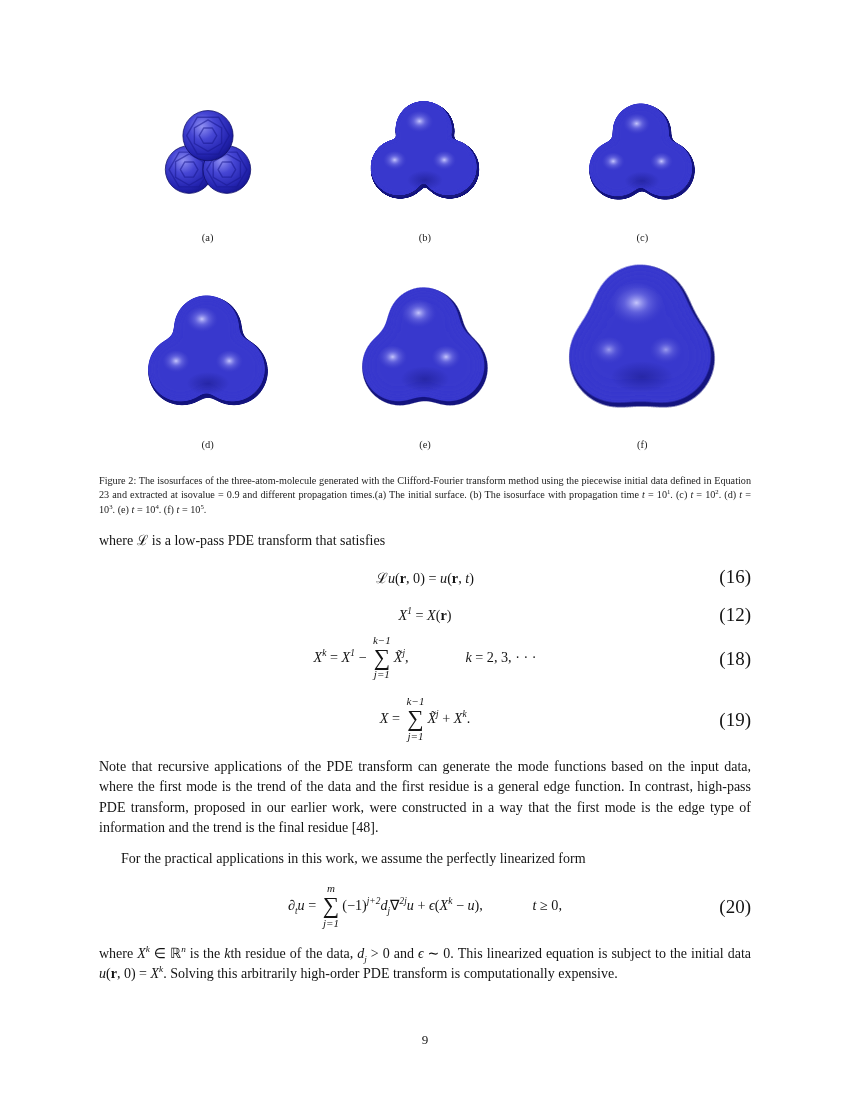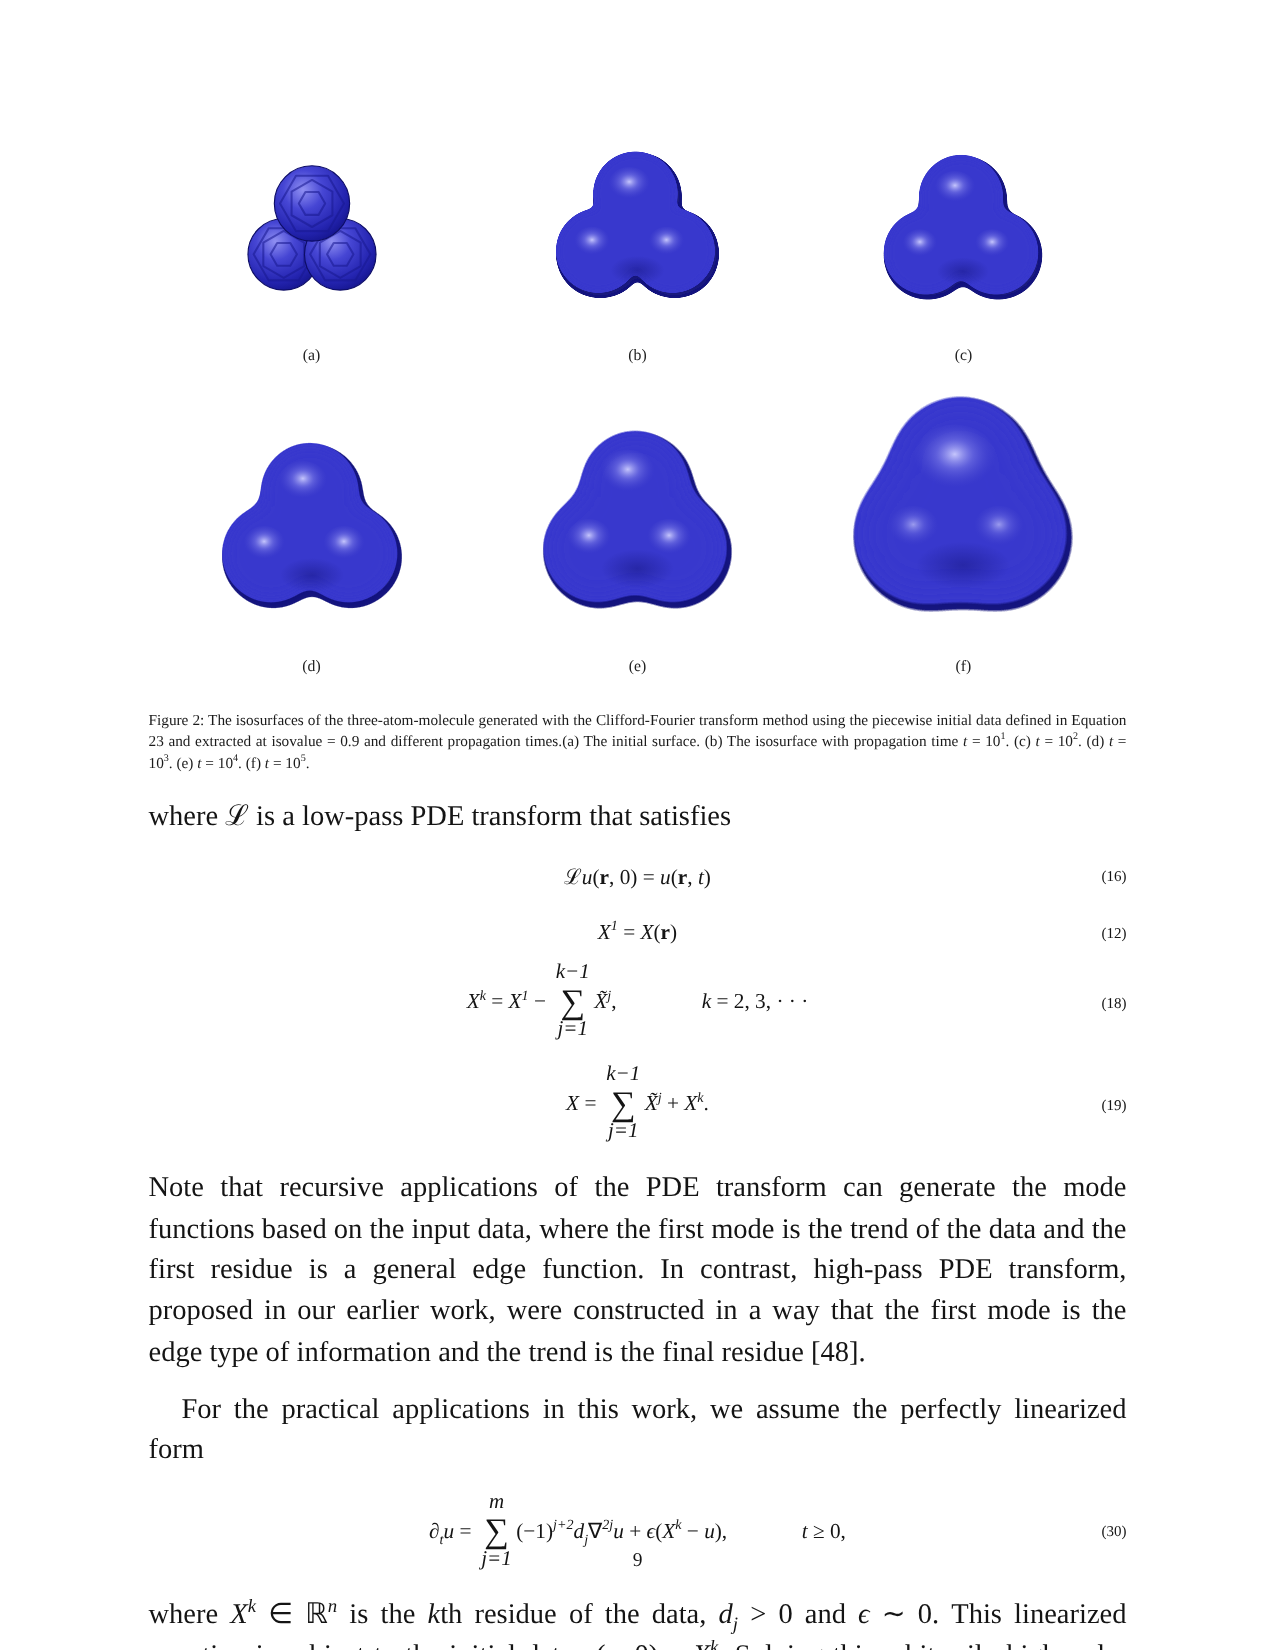--- a/index.html
+++ b/index.html
@@ -15,7 +15,7 @@
   figcaption{font-size:10.2px;line-height:1.4;text-align:justify;margin-top:24px;color:#1a1a1a;}
   
   .body-text{margin-top:14px;}
-  .body-text p{font-size:19px;line-height:1.44;text-align:justify;margin:11px 0;}
+  .body-text p{font-size:14px;line-height:1.44;text-align:justify;margin:11px 0;}
   p.indent{text-indent:22px;}
   sup,sub{line-height:0;font-size:66%;}
   .it{font-style:italic;}

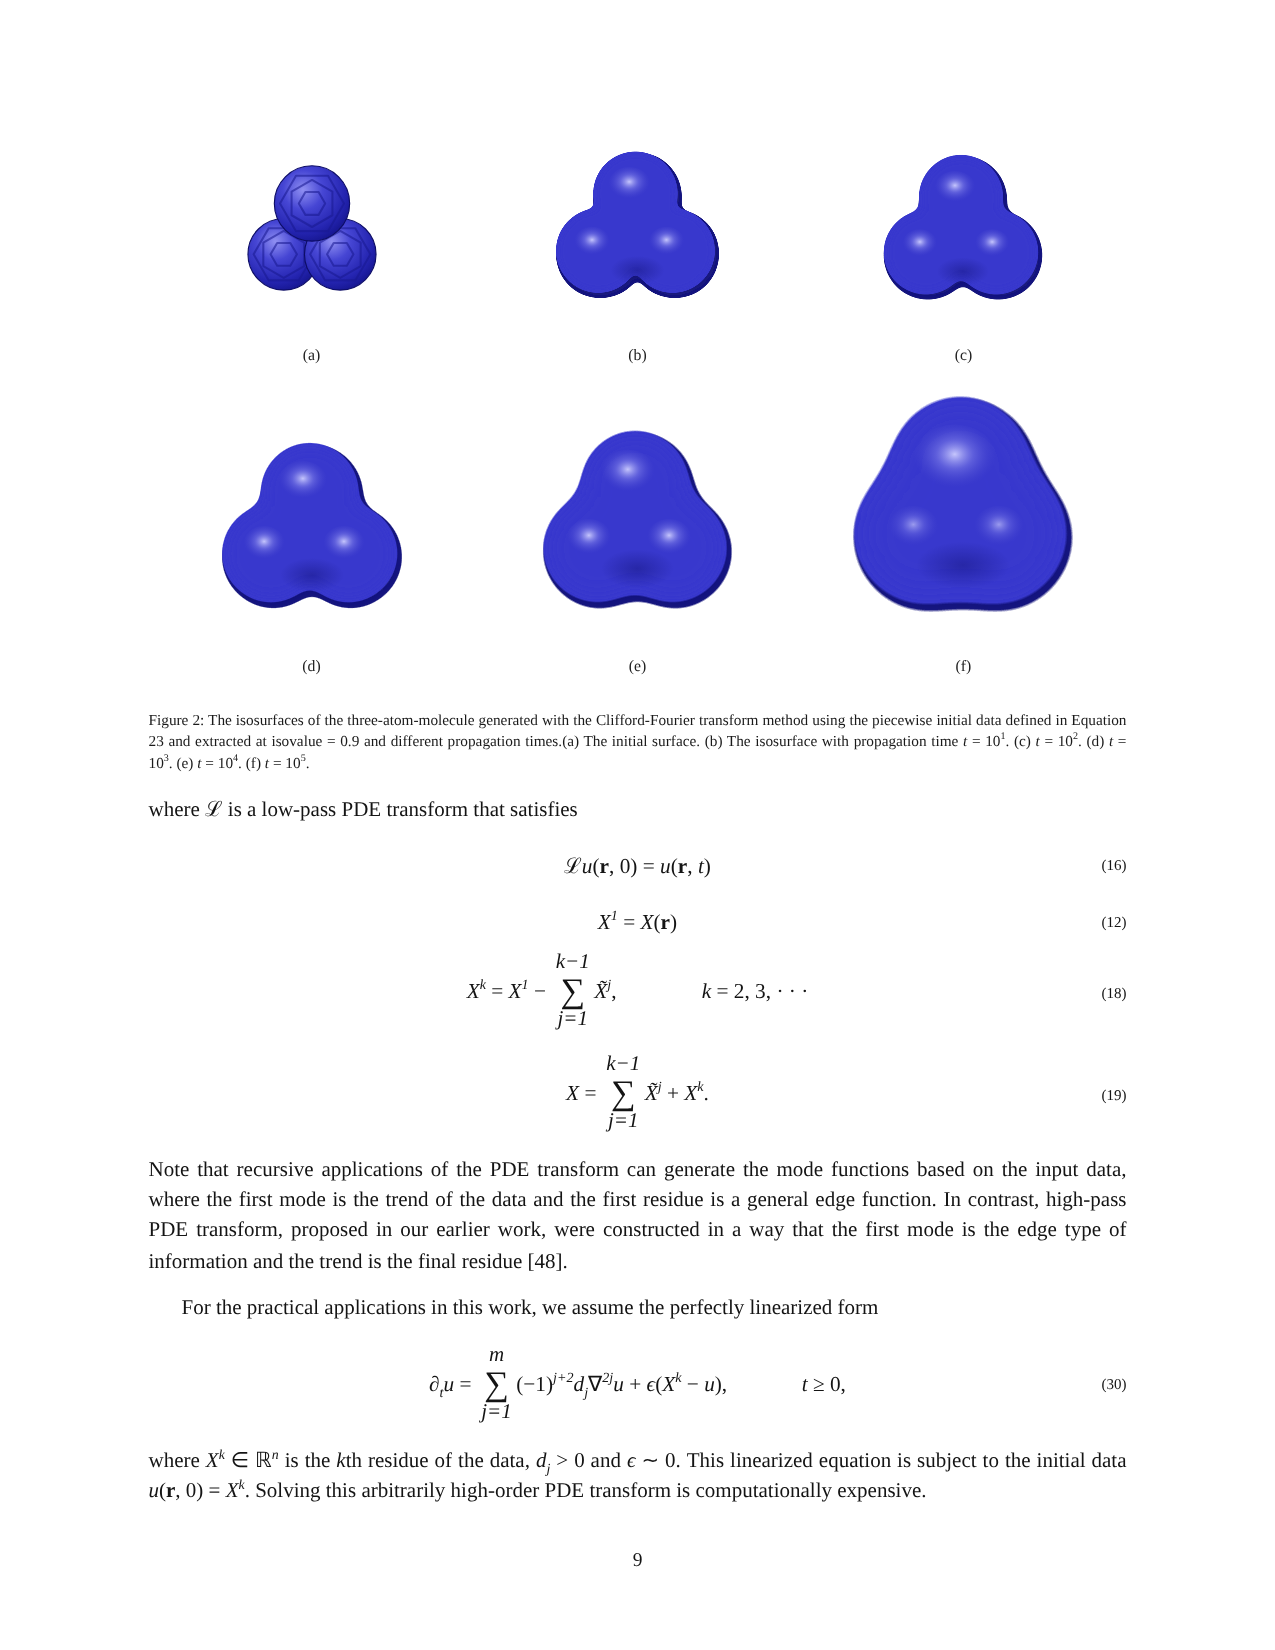--- a/index.html
+++ b/index.html
@@ -23,7 +23,7 @@
   .eq{position:relative;display:flex;align-items:center;justify-content:center;
       font-size:14.2px;margin:14px 0;min-height:24px;}
   .eq.tight{margin:8px 0;}
-  .eq .num{position:absolute;right:0;font-size:10px;}
+  .eq .num{position:absolute;right:0;font-size:19px;}
   .eqline{display:inline-block;}
   .sum{display:inline-flex;flex-direction:column;align-items:center;vertical-align:middle;
        margin:0 3px;line-height:1;transform:translateY(-1px);}

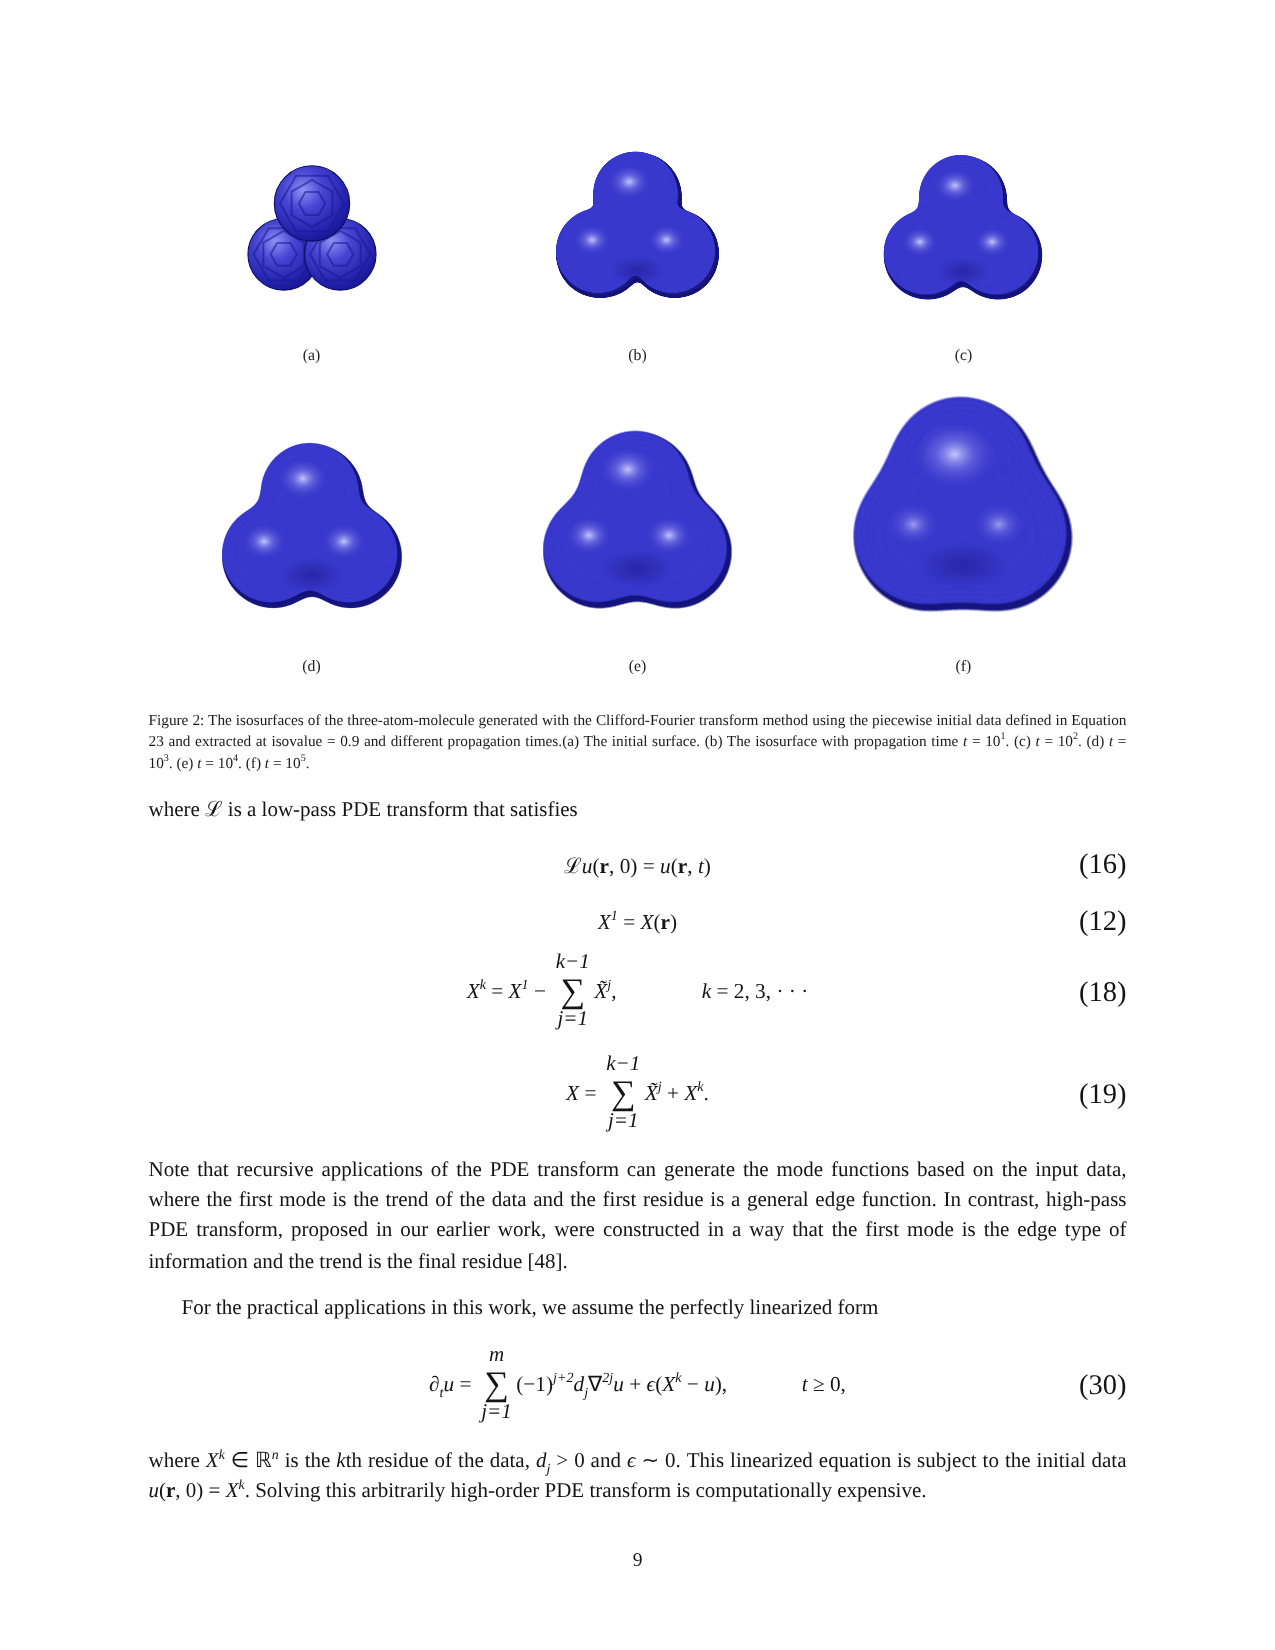--- a/index.html
+++ b/index.html
@@ -27,7 +27,7 @@
   .eqline{display:inline-block;}
   .sum{display:inline-flex;flex-direction:column;align-items:center;vertical-align:middle;
        margin:0 3px;line-height:1;transform:translateY(-1px);}
-  .sum .lim{font-size:14px;font-style:italic;line-height:1.15;}
+  .sum .lim{font-size:11px;font-style:italic;line-height:1.15;}
   .sum .sigma{font-size:23px;line-height:0.95;}
   
   .page-number{position:absolute;bottom:52px;left:0;width:100%;text-align:center;font-size:13px;}

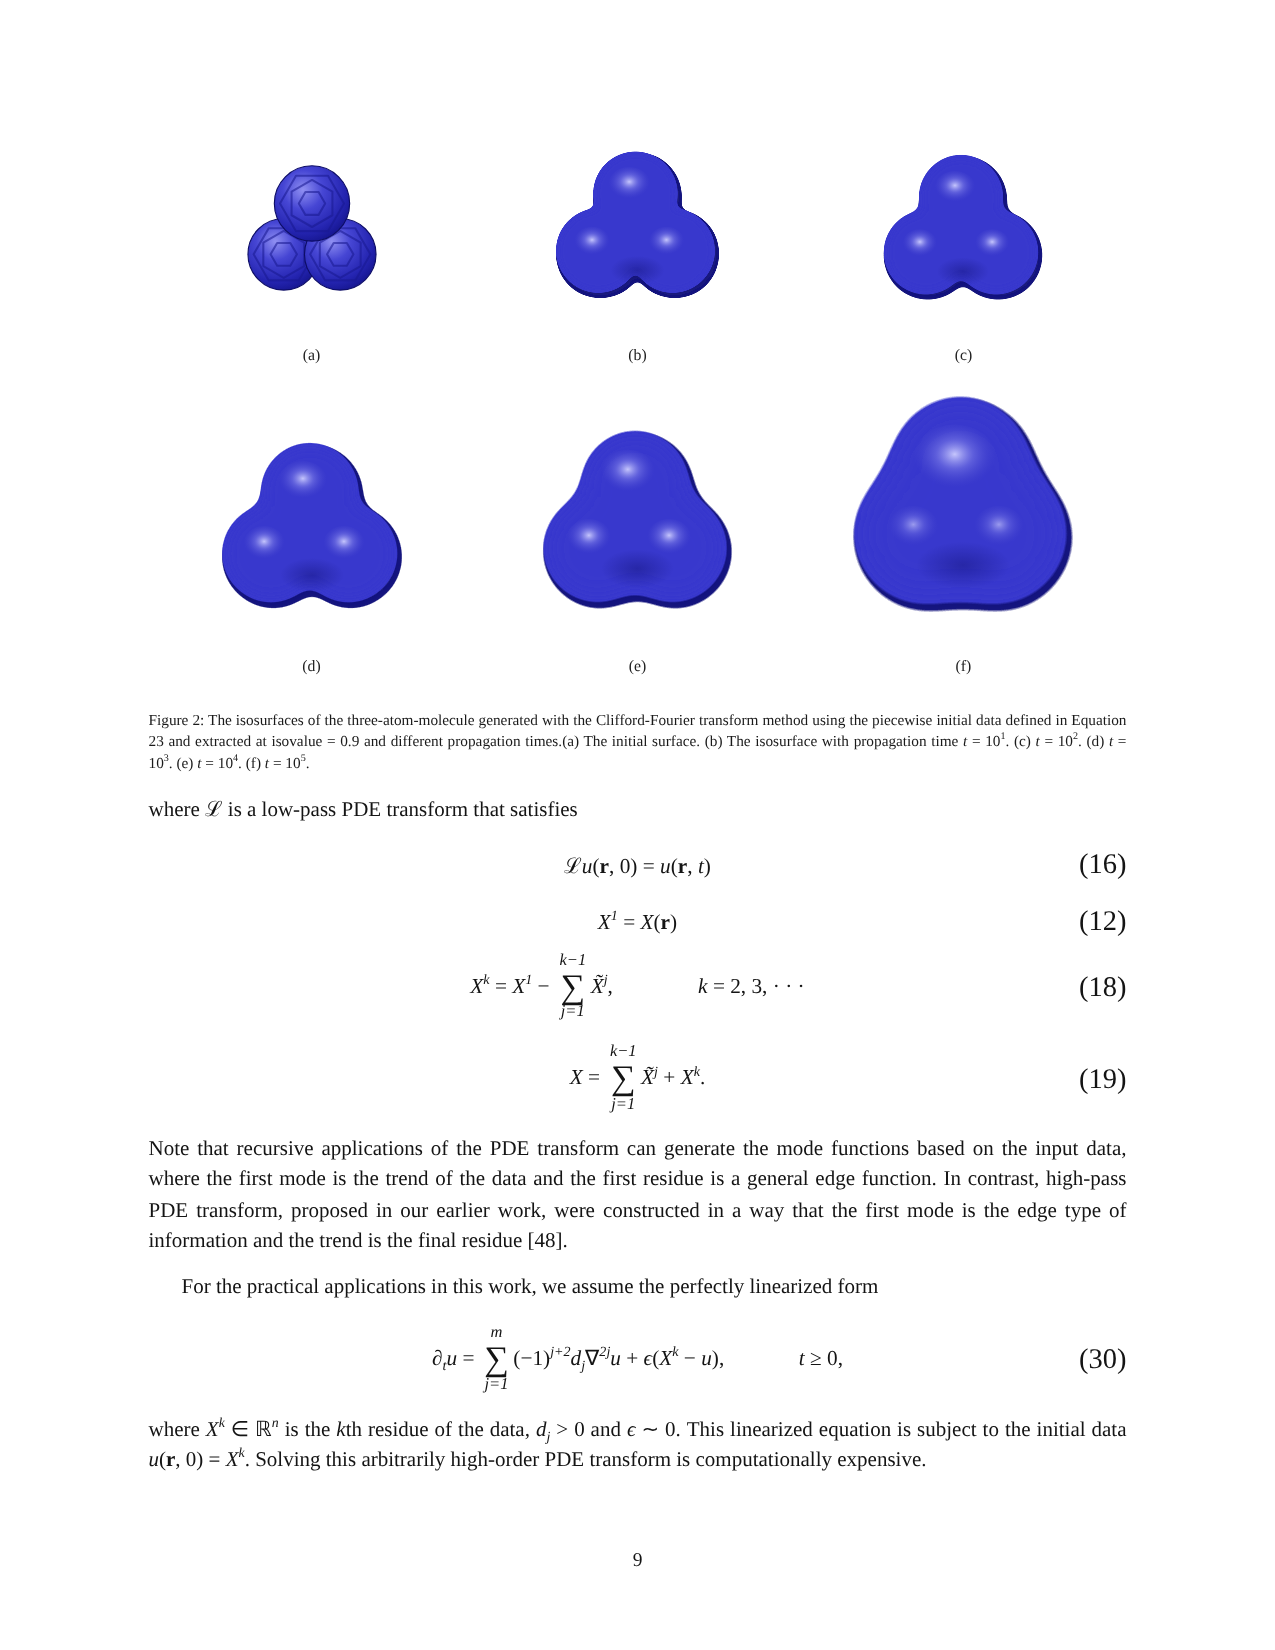--- a/index.html
+++ b/index.html
@@ -258,7 +258,7 @@
               <span class="sigma">∑</span>
               <span class="lim">j=1</span>
             </span><span>(−1)</span><sup class="it">j+2</sup><i>d</i><sub class="it">j</sub><span>∇</span><sup class="it">2j</sup><i>u</i><span> + </span><i>ϵ</i><span>(</span><i>X</i><sup class="it">k</sup><span> − </span><i>u</i><span>),</span><span style="display: inline-block; width: 3.5em;"></span><i>t</i><span> ≥ 0,</span></span>
-        <span class="num">(30)</span>
+        <span class="num">(20)</span>
       </div>
 
       <p>where <i>X</i><sup class="it">k</sup> ∈ ℝ<sup class="it">n</sup> is the <i>k</i>th residue of the data, <i>d</i><sub class="it">j</sub> &gt; 0 and <i>ϵ</i> ∼ 0. This linearized equation is subject to the initial data <i>u</i>(<b>r</b>, 0) = <i>X</i><sup class="it">k</sup>. Solving this arbitrarily high-order PDE transform is computationally expensive.</p>

